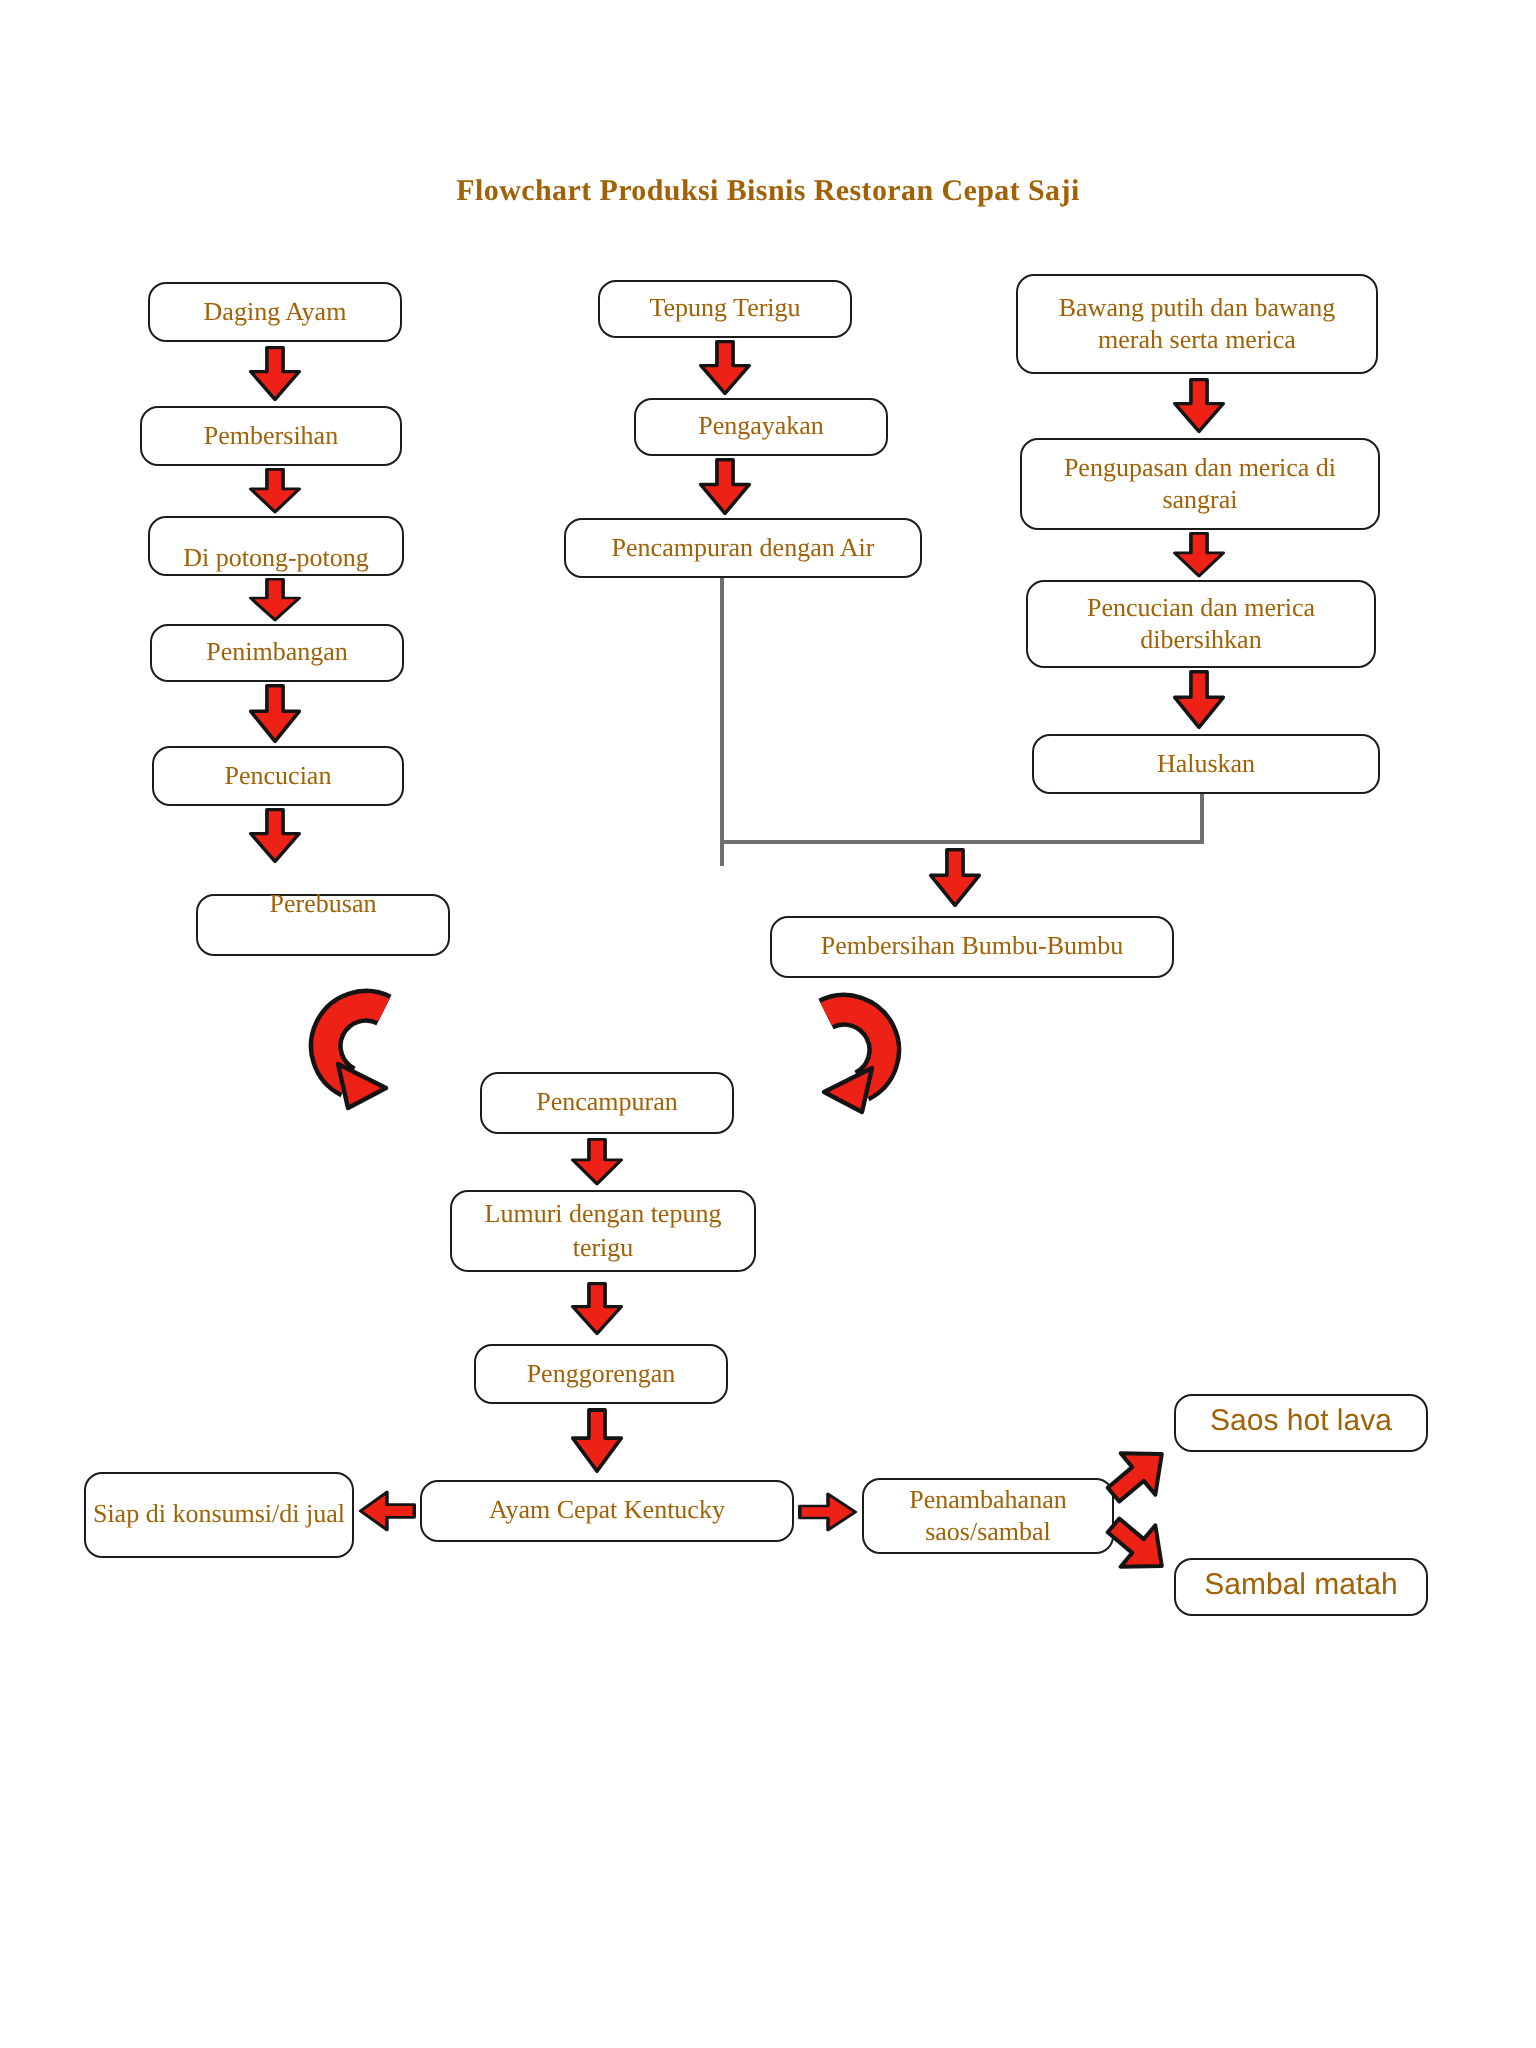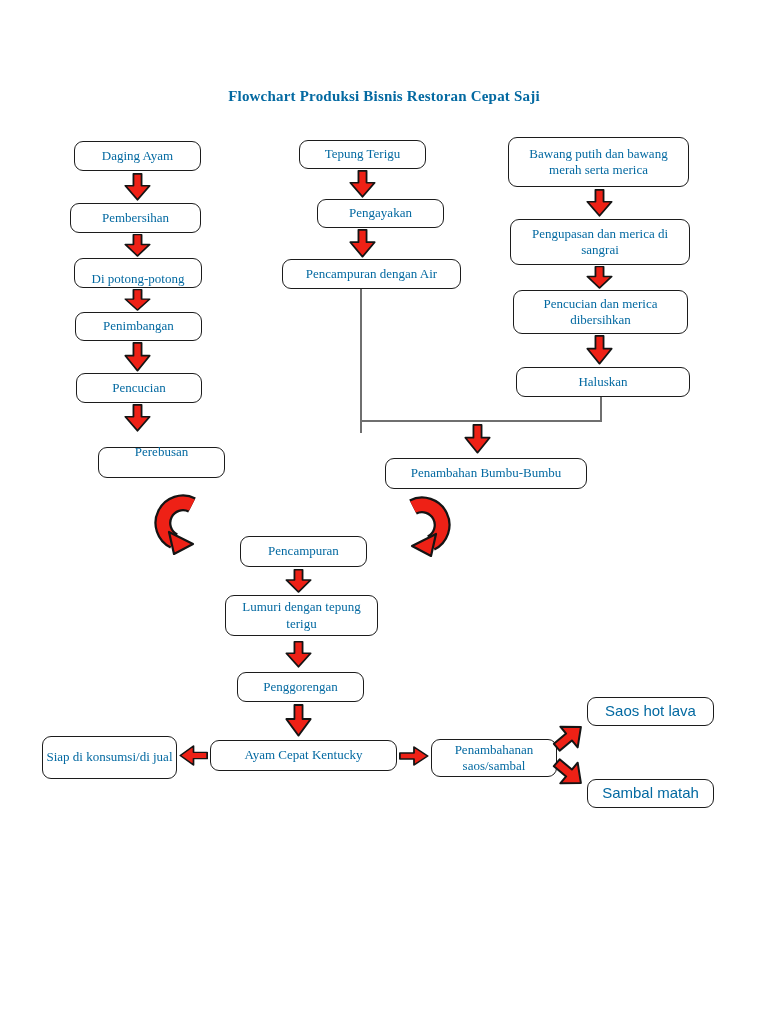--- a/index.html
+++ b/index.html
@@ -10,7 +10,7 @@
   html,body{margin:0;padding:0;background:#fff;}
   #page{
     position:relative;width:768px;height:1024px;background:#ffffff;
-    overflow:hidden;font-family:"Liberation Serif",serif;color:#0369a1;
+    overflow:hidden;font-family:"Liberation Serif",serif;color:#a16207;
   }
   .title{
     position:absolute;left:0;top:88px;width:768px;text-align:center;

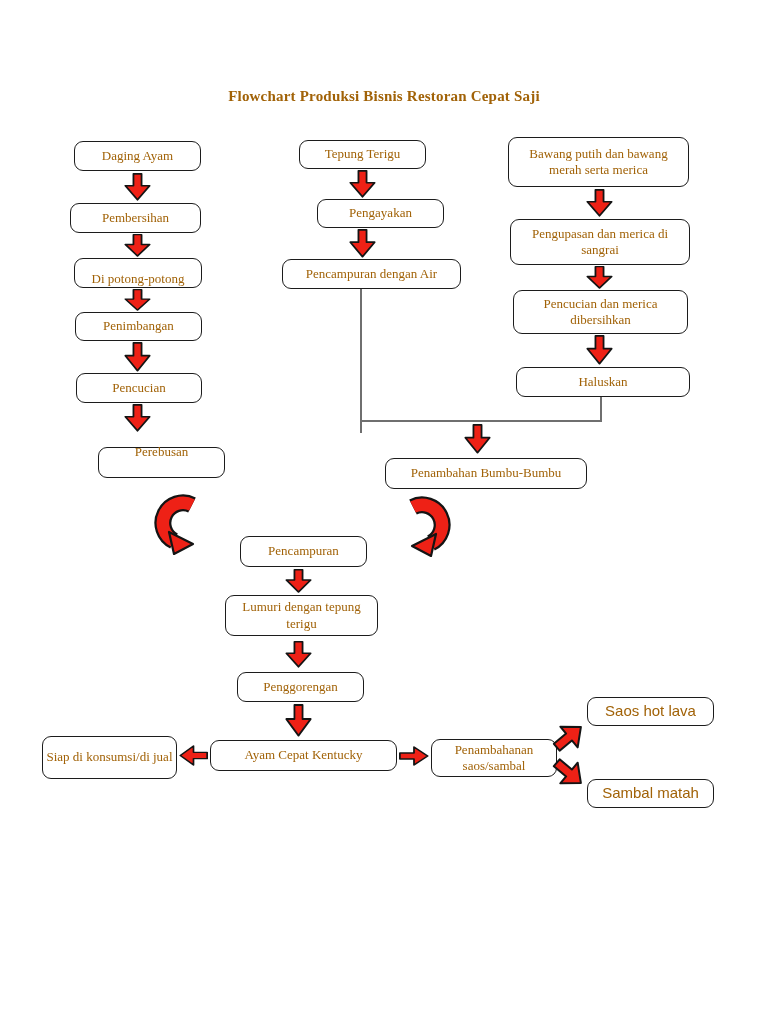--- a/index.html
+++ b/index.html
@@ -90,7 +90,7 @@
   <div class="line" style="left:360px;top:420px;width:242px;height:2px"></div>
 
   <div class="node" style="left:385px;top:458px;width:202px;height:31px">
-      <span class="lbl">Penambahan Bumbu-Bumbu</span>
+      <span class="lbl">Pembersihan Bumbu-Bumbu</span>
     </div>
   <div class="node" style="left:240px;top:536px;width:127px;height:31px">
       <span class="lbl">Pencampuran</span>

